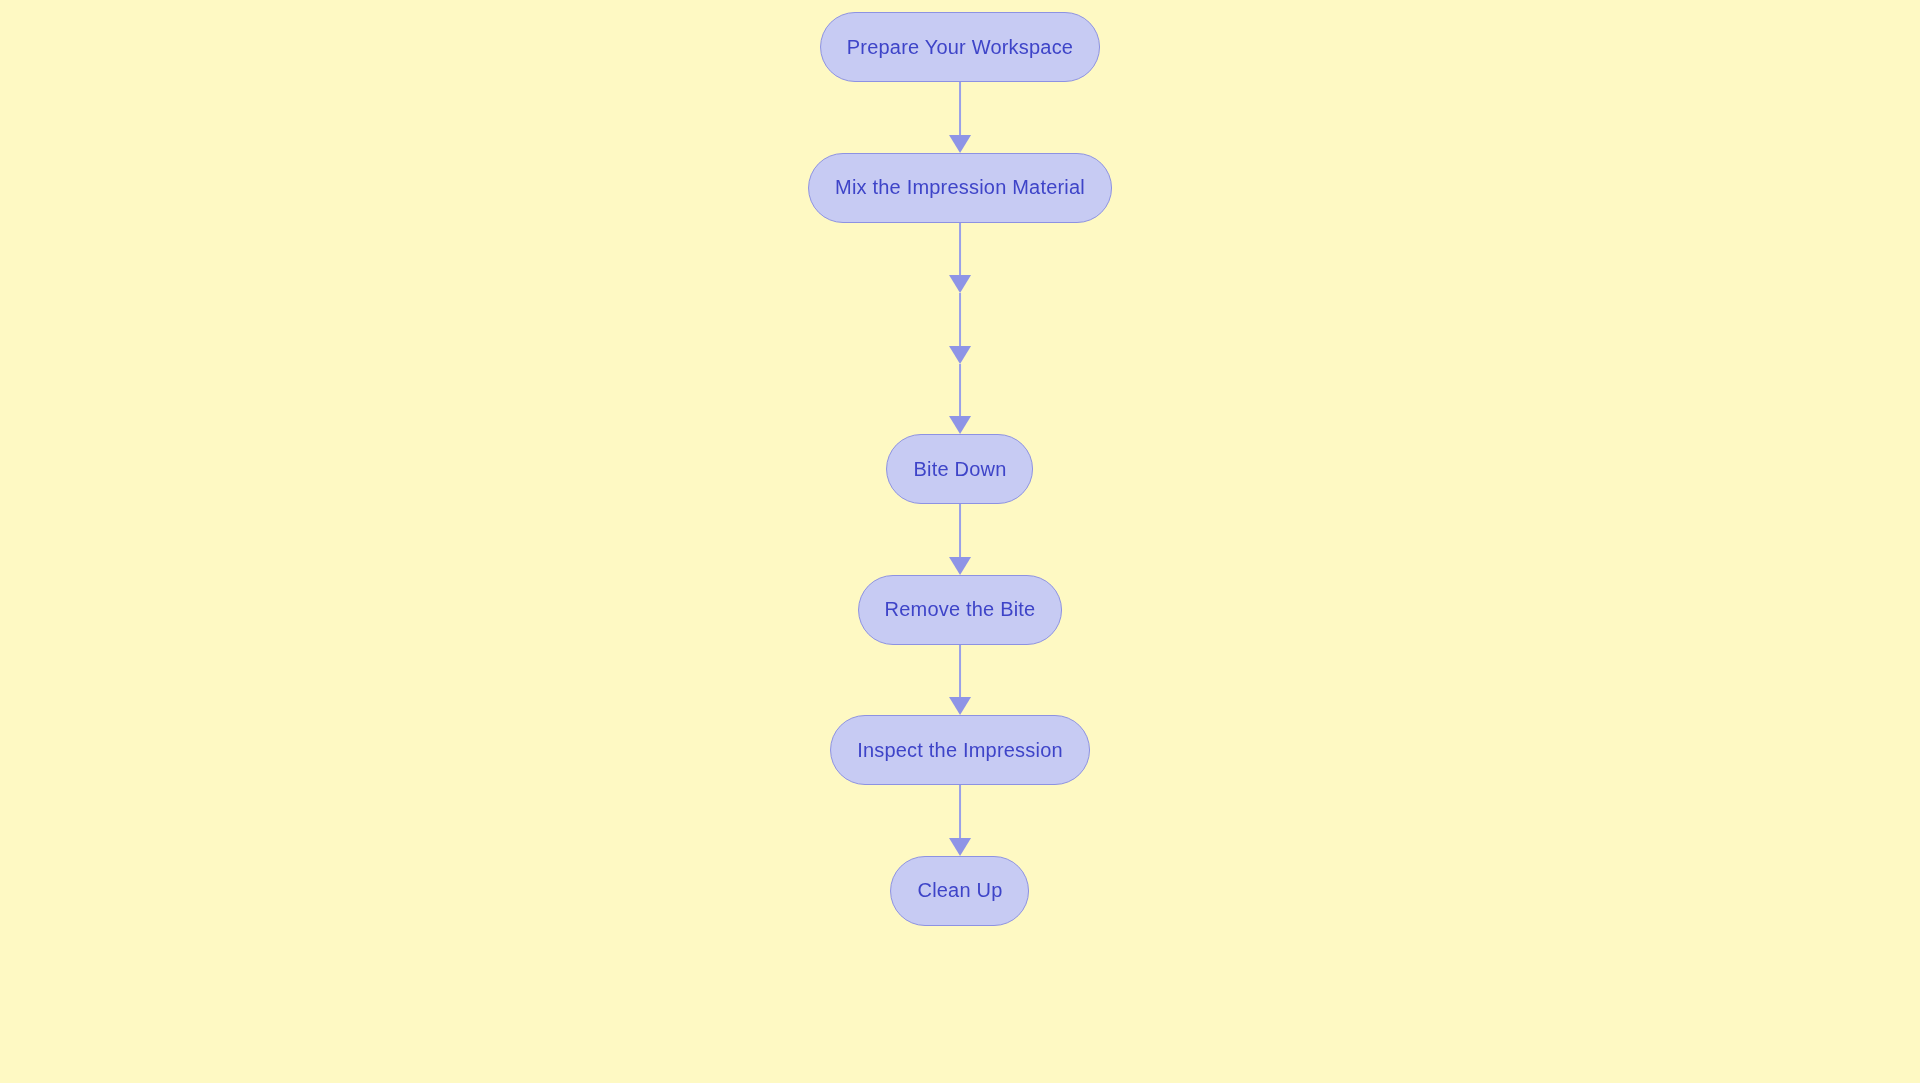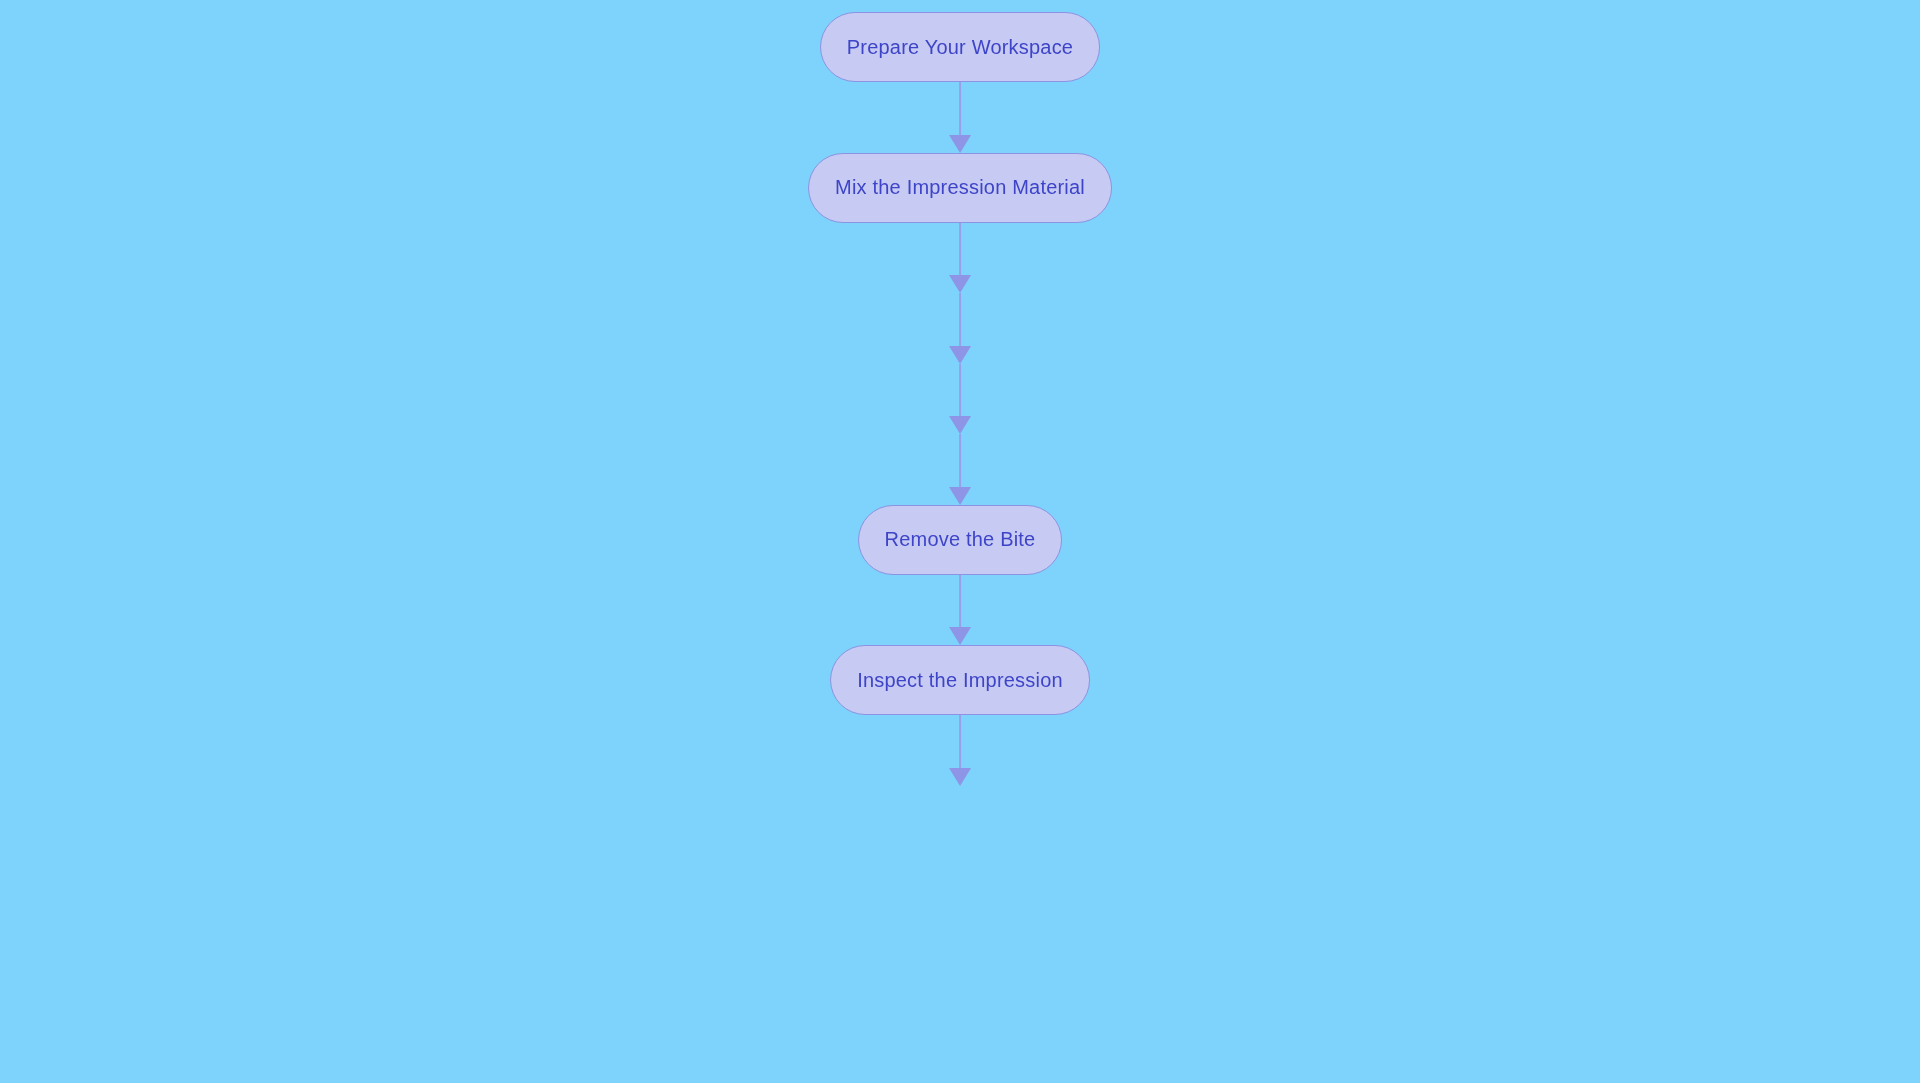--- a/index.html
+++ b/index.html
@@ -17,7 +17,7 @@
     position: relative;
     width: 1920px;
     height: 1083px;
-    background: #7dd3fc;
+    background: #fef9c3;
   }
   .flow {
     position: absolute;

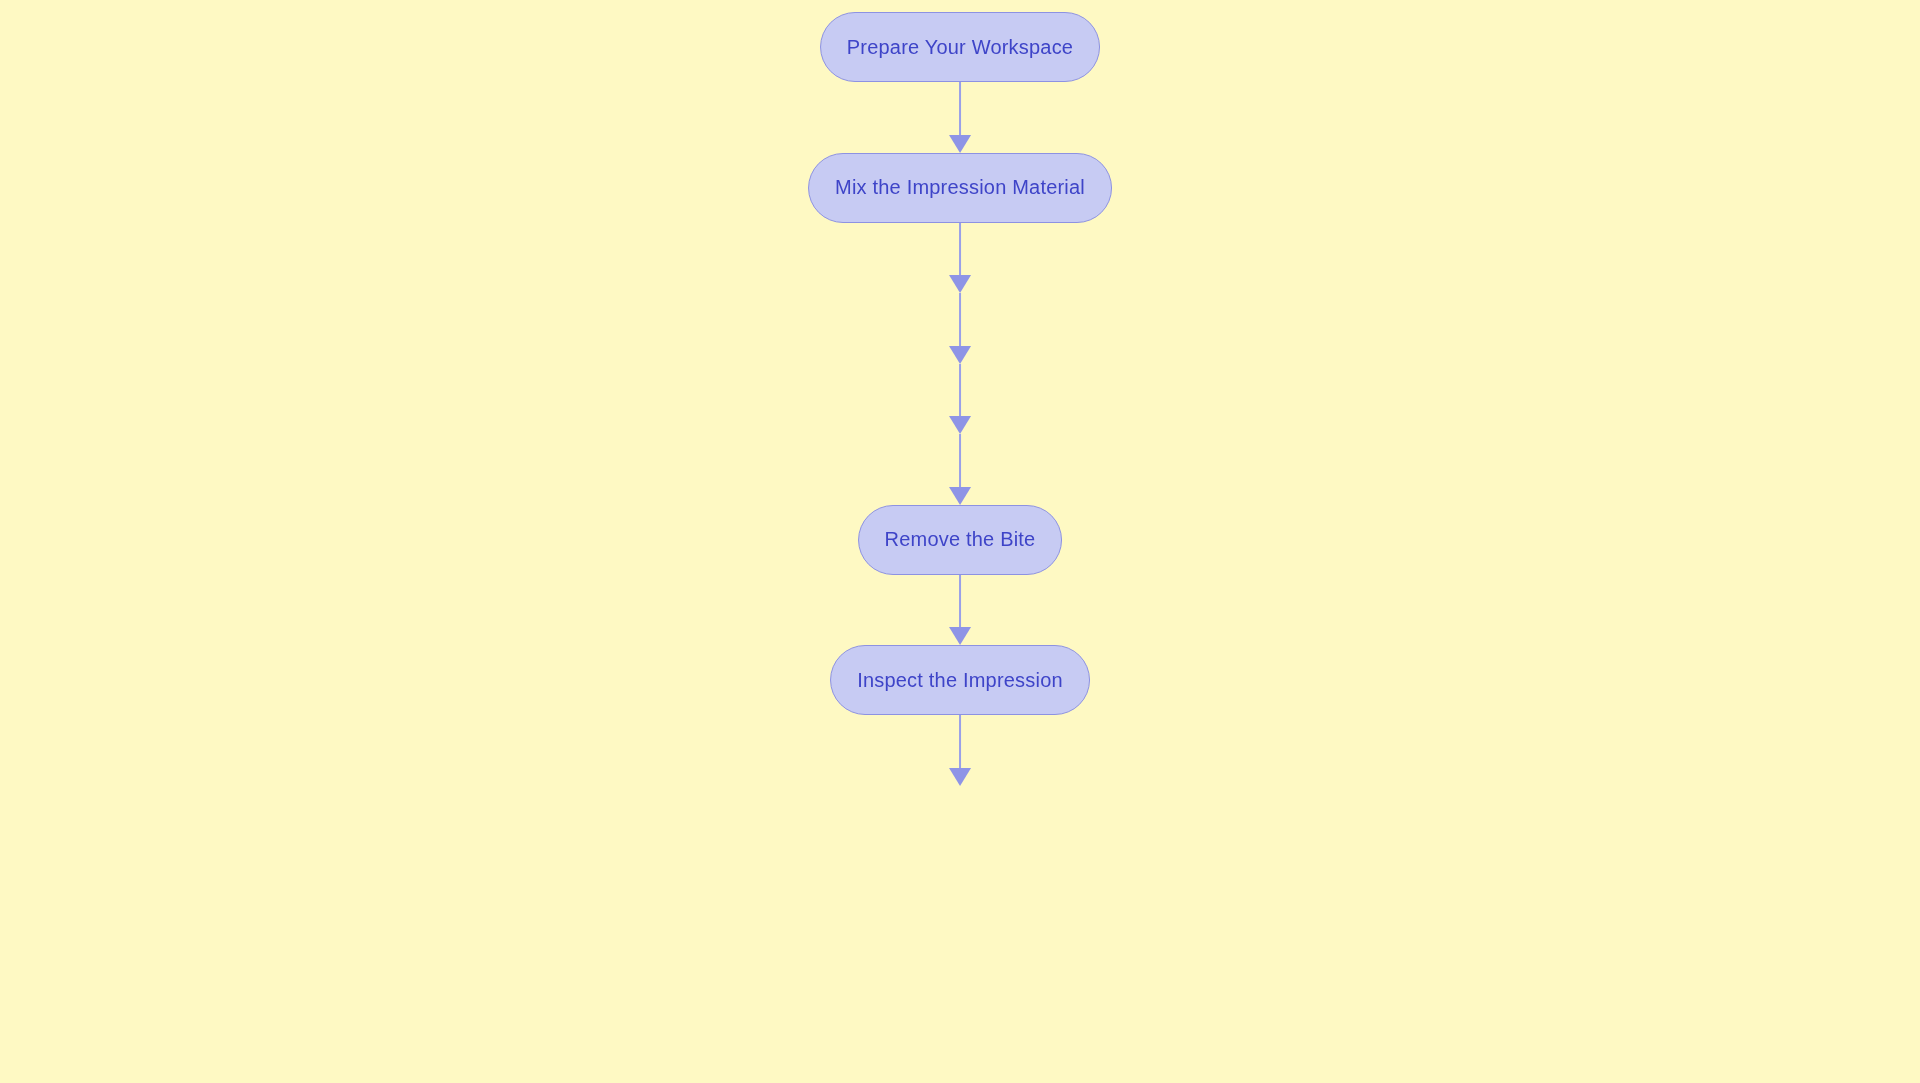--- a/index.html
+++ b/index.html
@@ -86,6 +86,7 @@
         <div class="arrow-line"></div>
         <div class="arrow-head"></div>
       </div>
+      <div class="flow-node">Bite Down</div>
       <div class="flow-arrow">
         <div class="arrow-line"></div>
         <div class="arrow-head"></div>

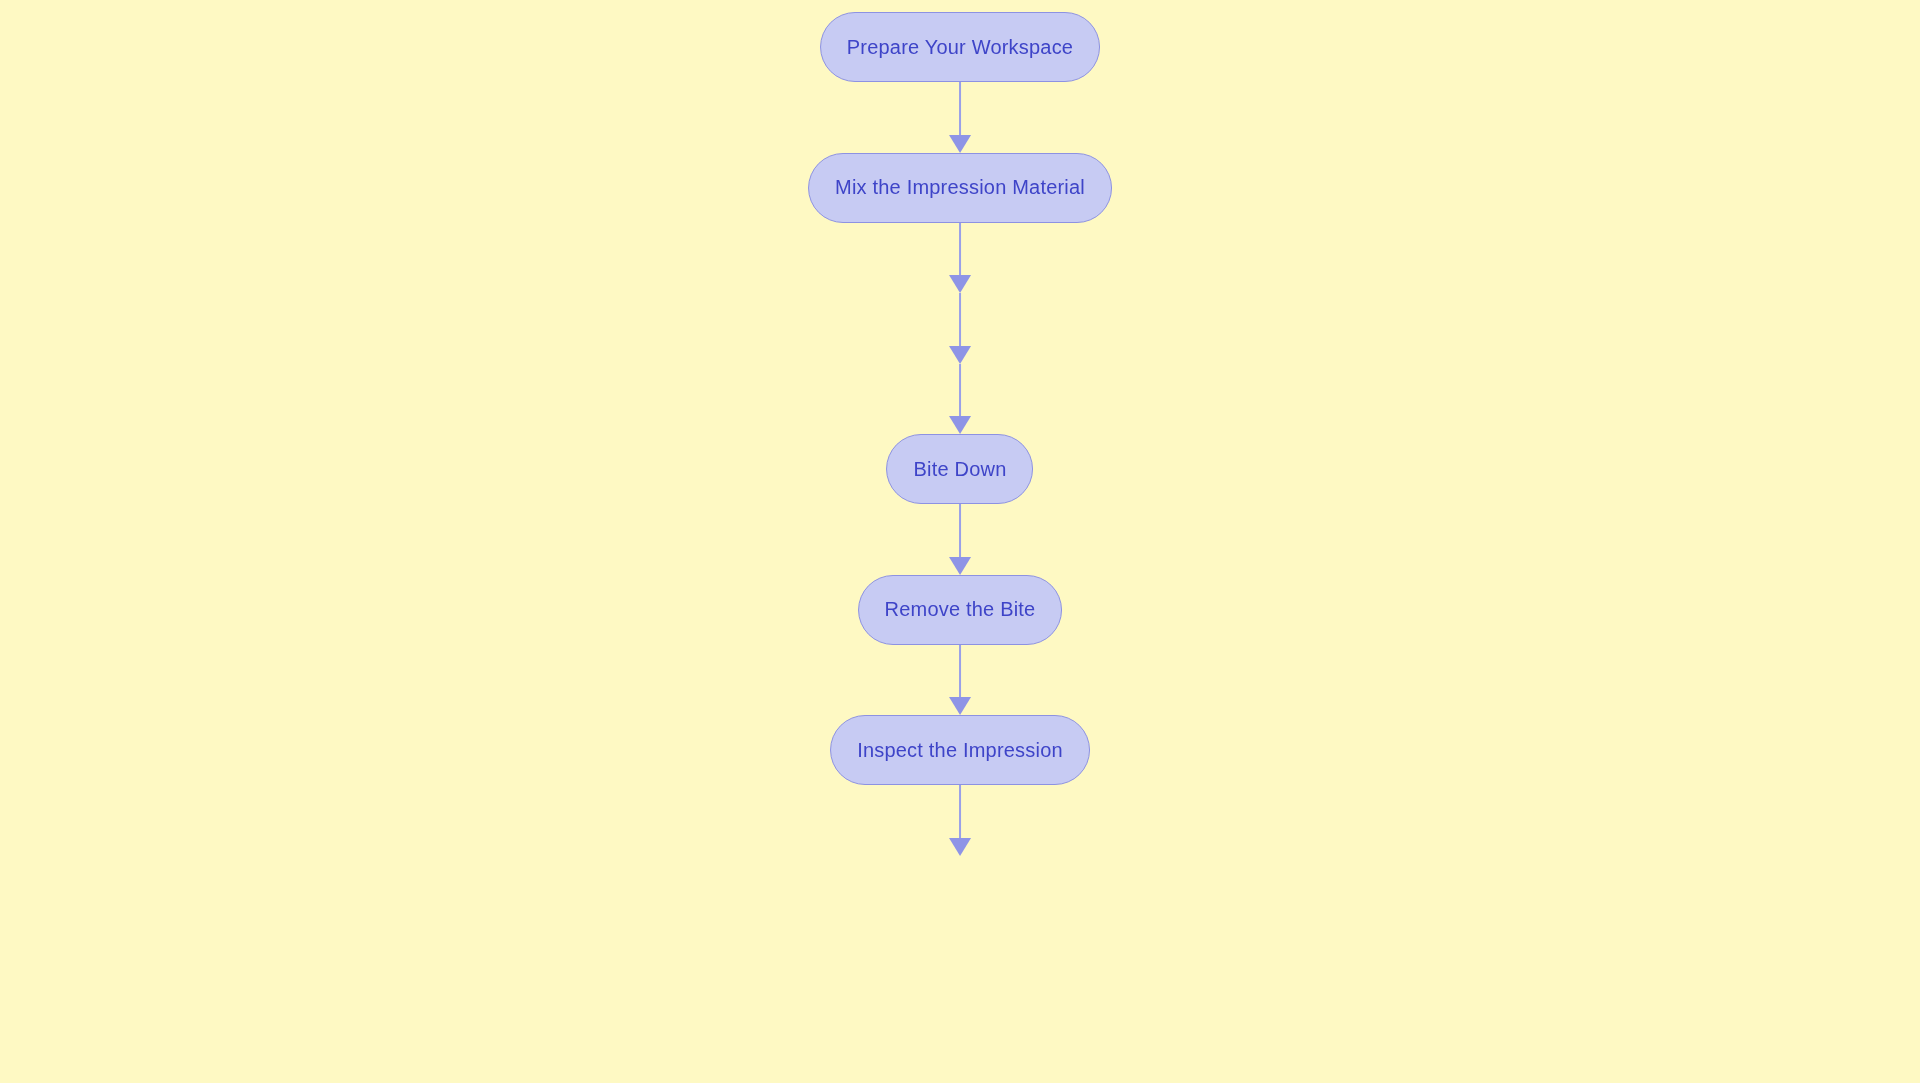--- a/index.html
+++ b/index.html
@@ -101,6 +101,7 @@
         <div class="arrow-line"></div>
         <div class="arrow-head"></div>
       </div>
+      <div class="flow-node">Clean Up</div>
     </div>
 </div>
 

